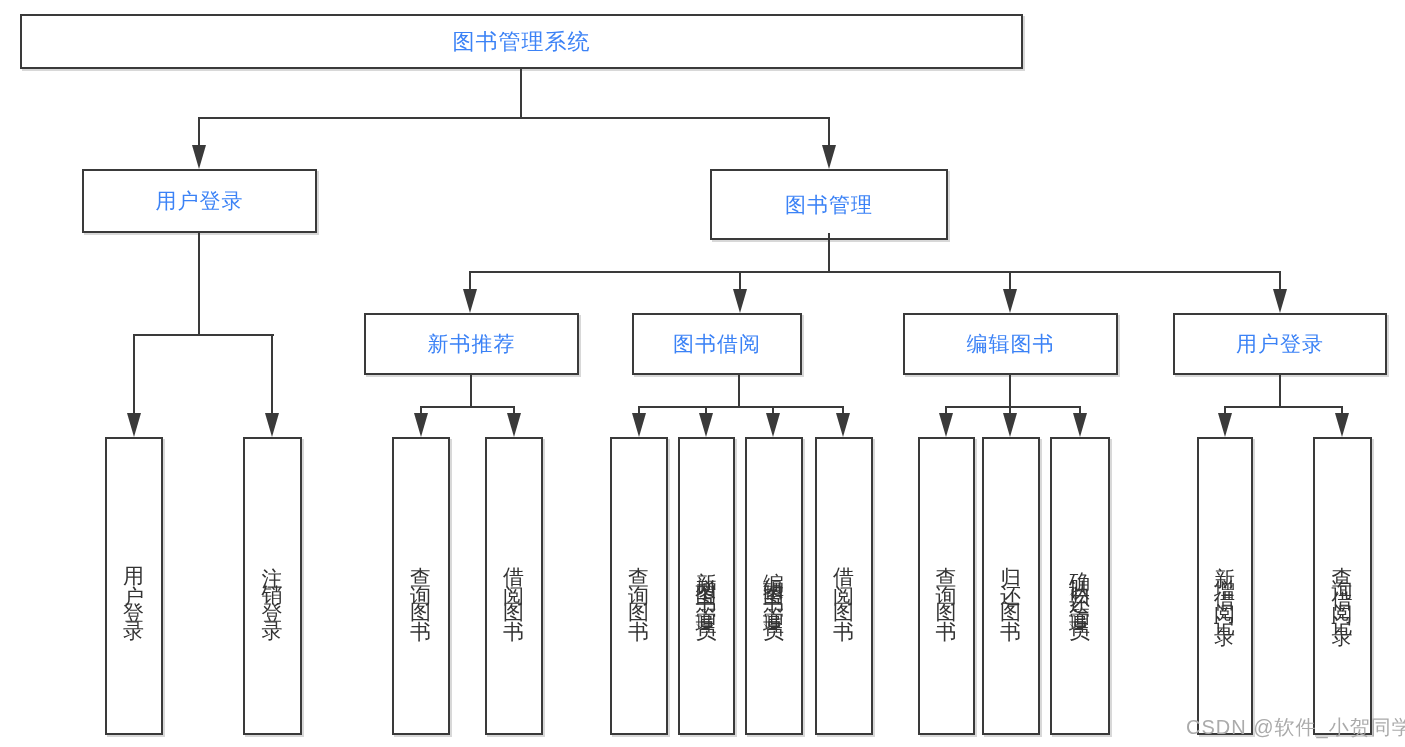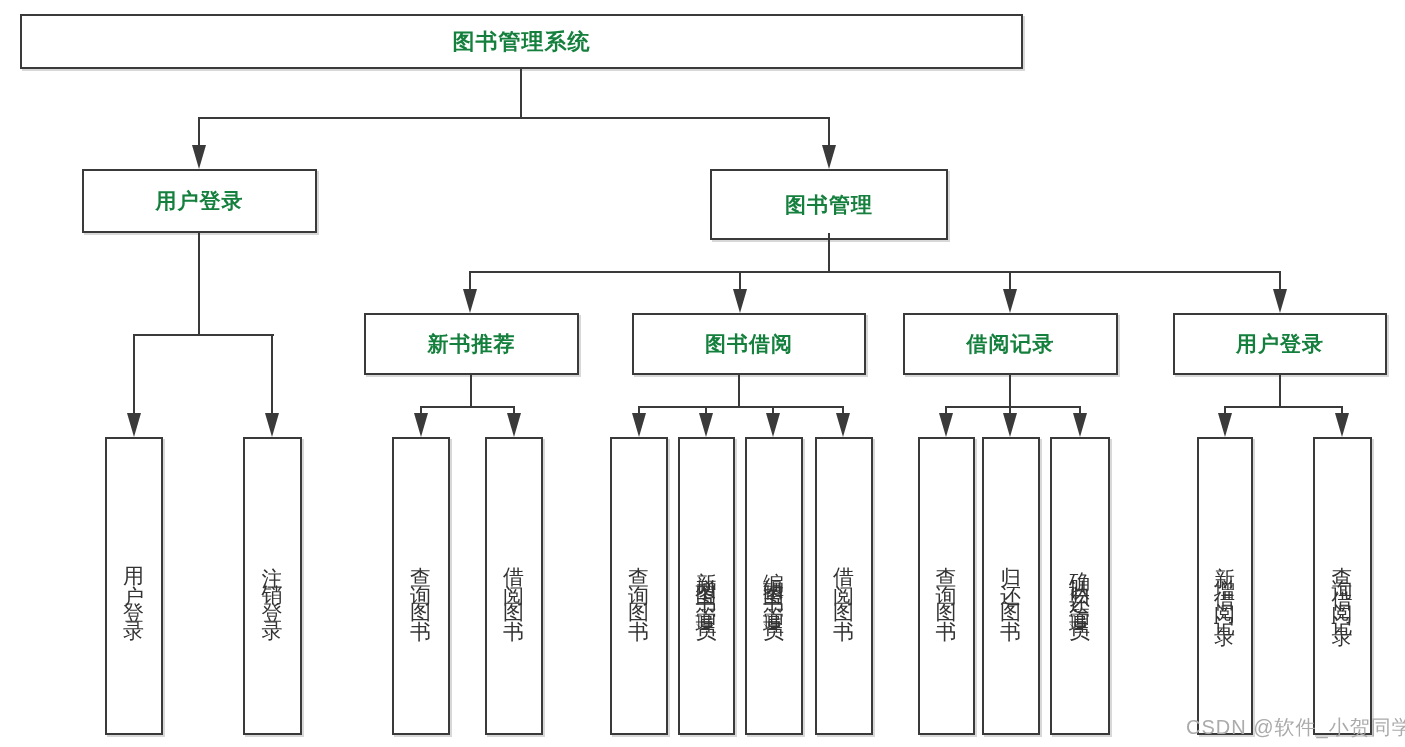--- a/index.html
+++ b/index.html
@@ -13,7 +13,7 @@
     box-shadow:2px 2px 0 rgba(168,168,168,0.45);
     display:flex;align-items:center;justify-content:center;
   }
-  .h-label{font-size:21px;color:#15803d;letter-spacing:1px;white-space:nowrap;font-weight:bold;}
+  .h-label{font-size:21px;color:#3b82f6;letter-spacing:1px;white-space:nowrap;}
   .title-label{font-size:22px;}
   .v-label{
     writing-mode:vertical-lr;text-orientation:mixed;

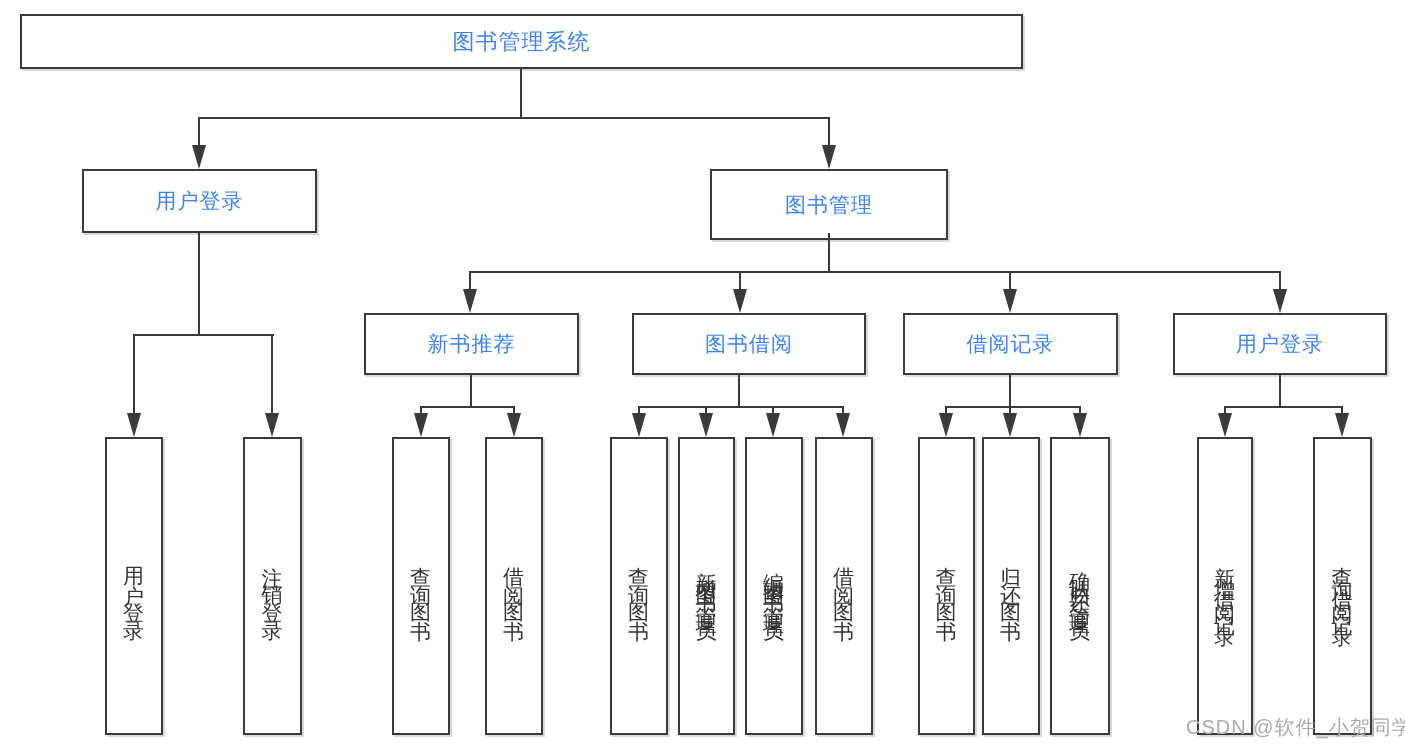--- a/index.html
+++ b/index.html
@@ -54,7 +54,7 @@
   <div class="box" style="left:364px;top:313px;width:215px;height:62px;">
     <span class="h-label">新书推荐</span>
   </div>
-  <div class="box" style="left:632px;top:313px;width:234px;height:62px;">
+  <div class="box" style="left:632px;top:313px;width:170px;height:62px;">
     <span class="h-label">图书借阅</span>
   </div>
   <div class="box" style="left:903px;top:313px;width:215px;height:62px;">

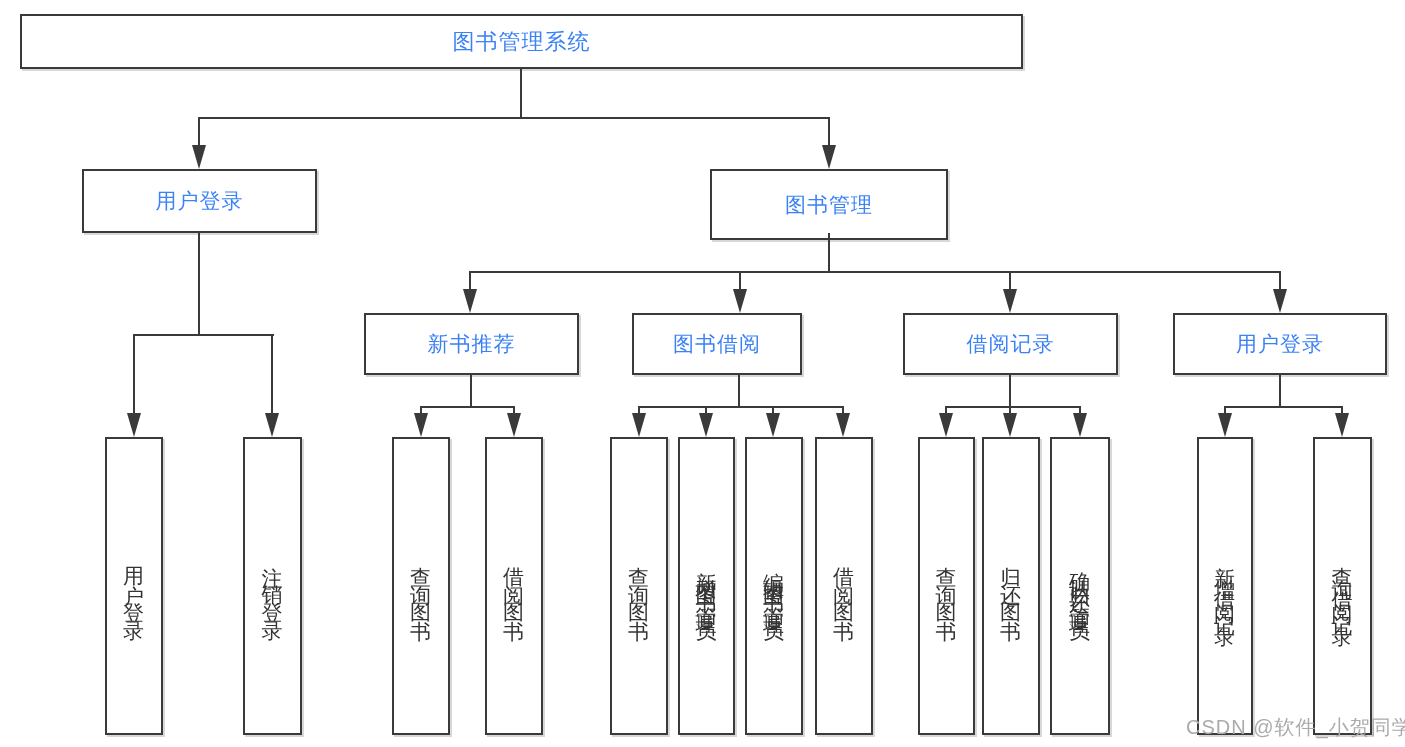--- a/index.html
+++ b/index.html
@@ -58,7 +58,7 @@
     <span class="h-label">图书借阅</span>
   </div>
   <div class="box" style="left:903px;top:313px;width:215px;height:62px;">
-    <span class="h-label">借阅记录</span>
+    <span class="h-label">编辑图书</span>
   </div>
   <div class="box" style="left:1173px;top:313px;width:214px;height:62px;">
     <span class="h-label">用户登录</span>

